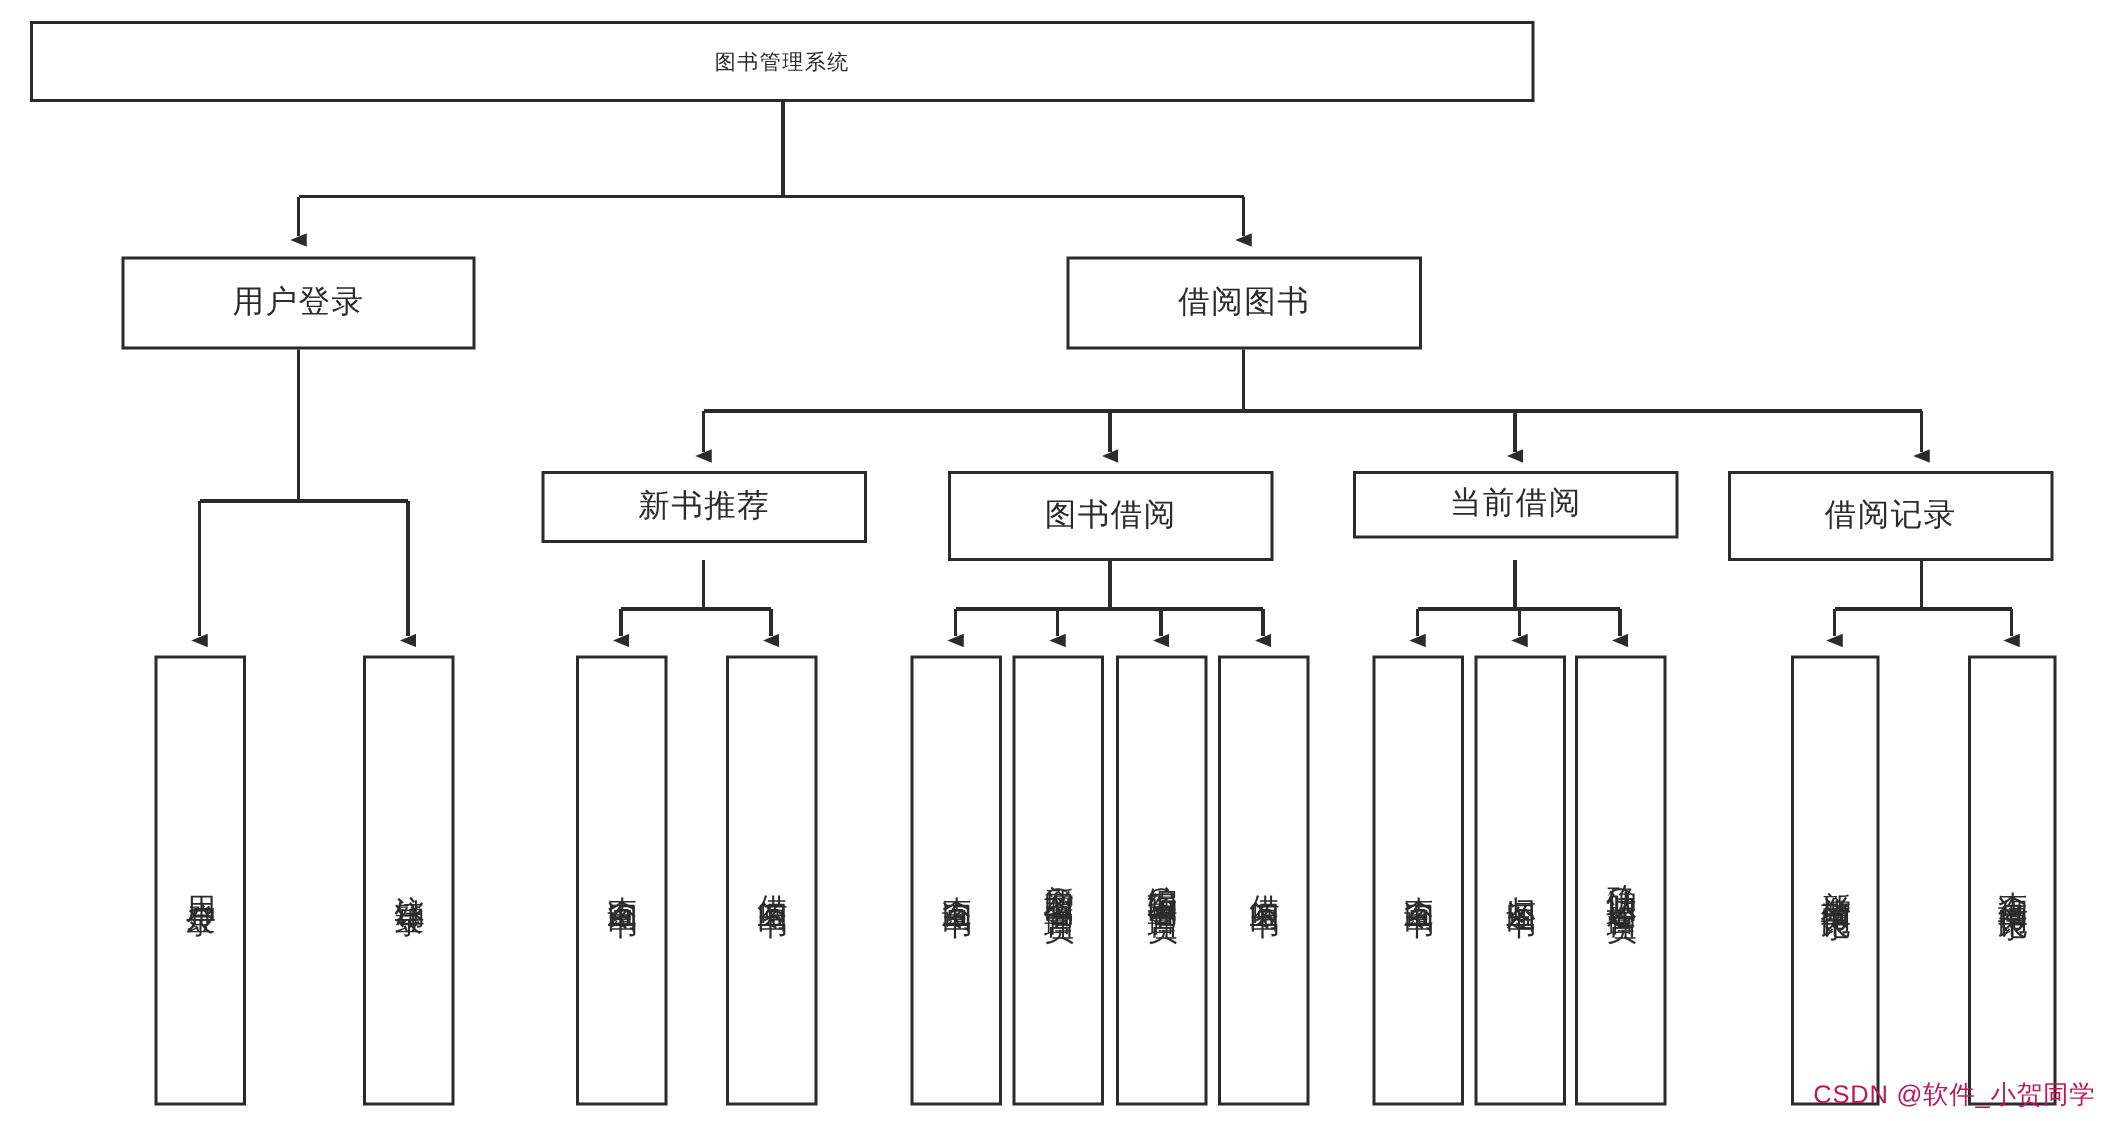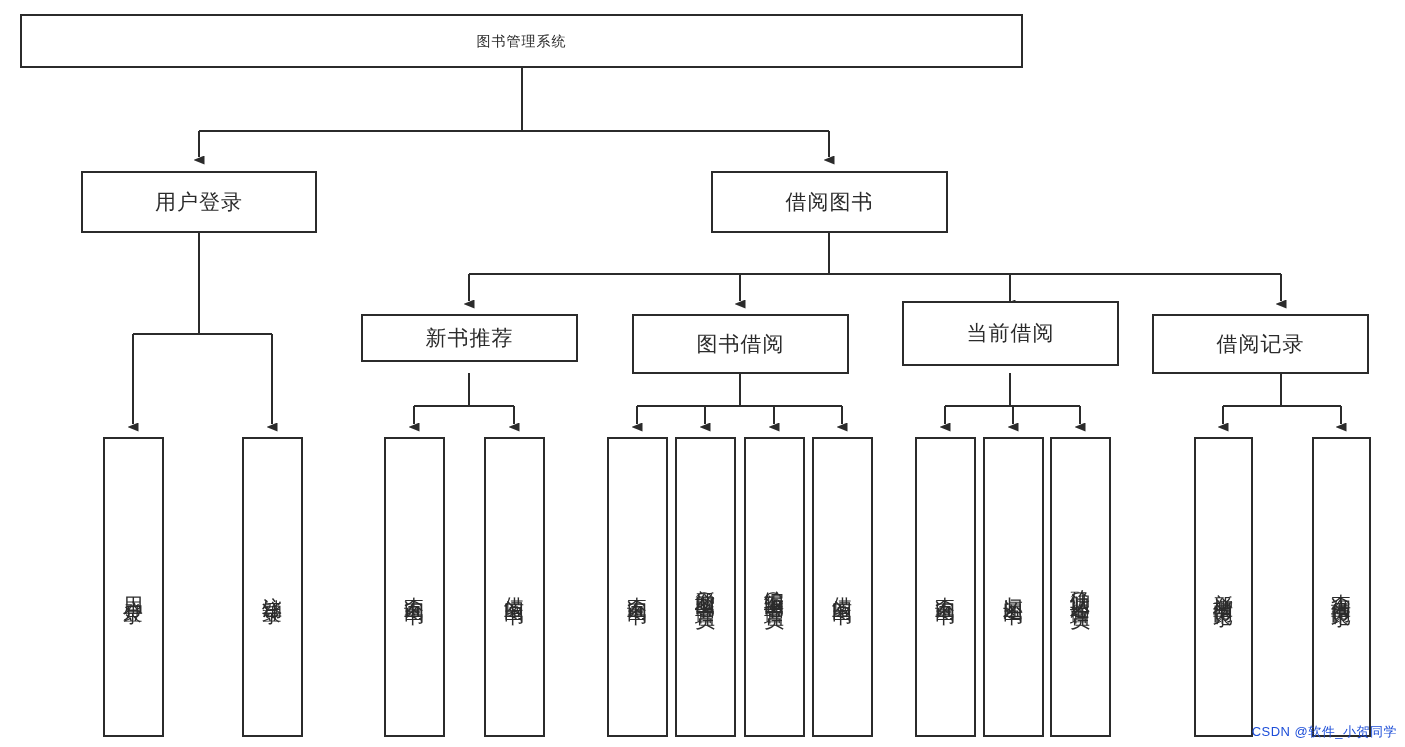--- a/index.html
+++ b/index.html
@@ -124,7 +124,7 @@
     <span class="lbl">图书借阅</span>
   </div>
 
-  <div class="node h-node" style="left:902px;top:301px;width:217px;height:65px;">
+  <div class="node h-node" style="left:902px;top:314px;width:217px;height:45px;">
     <span class="lbl">当前借阅</span>
   </div>
 

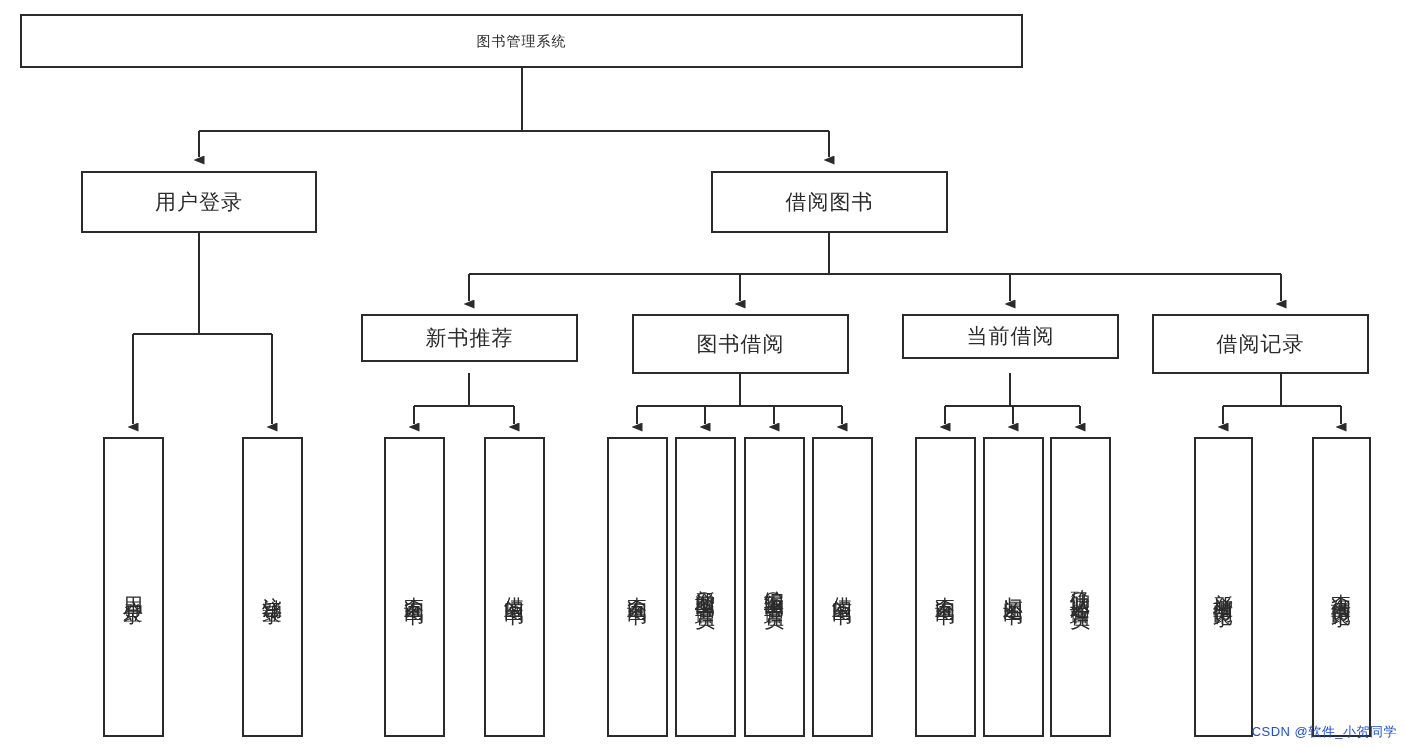--- a/index.html
+++ b/index.html
@@ -42,8 +42,8 @@
   #watermark{
     position:absolute;
     right:8px;bottom:6px;
-    font-size:13px;
-    color:#1d4ed8;
+    font-size:17px;
+    color:#be185d;
     letter-spacing:0.5px;
     white-space:nowrap;
     pointer-events:none;

